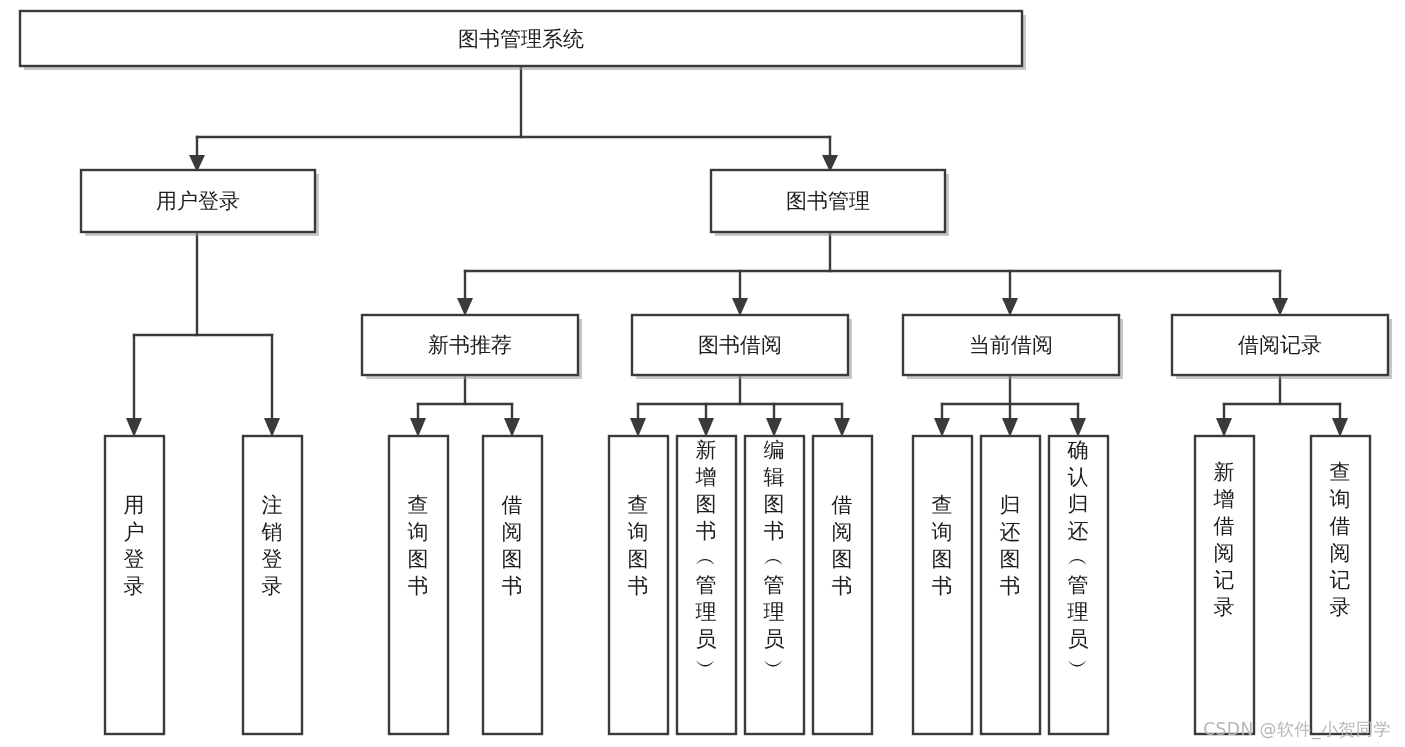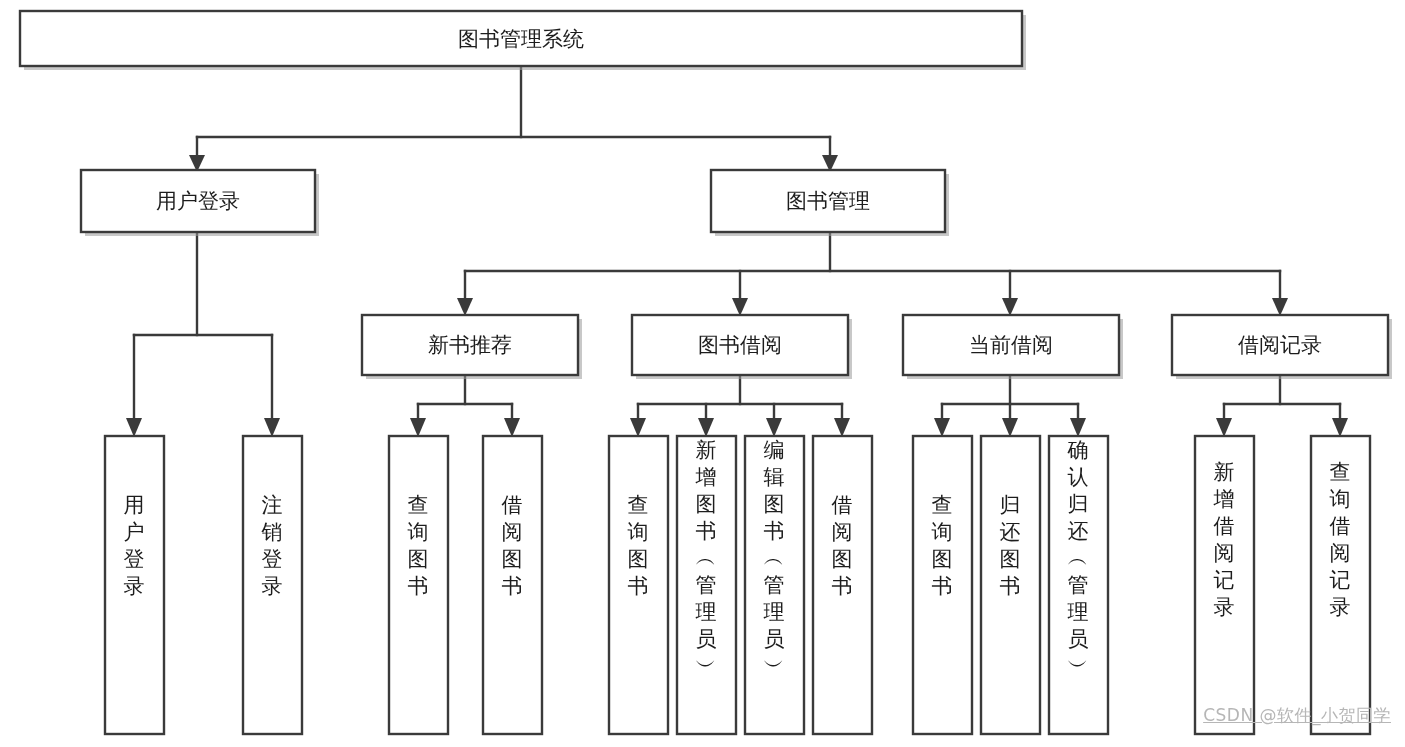--- a/index.html
+++ b/index.html
@@ -59,14 +59,13 @@
   .watermark {
     position: absolute;
     right: 14px;
-    bottom: 20px;
+    bottom: 6px;
     font-family: "DejaVu Sans", "Liberation Sans", sans-serif;
     font-size: 17px;
     color: #b6b6b6;
     letter-spacing: 0.5px;
     white-space: nowrap;
     user-select: none;
-    text-decoration: underline;
   }
 </style>
 </head>

